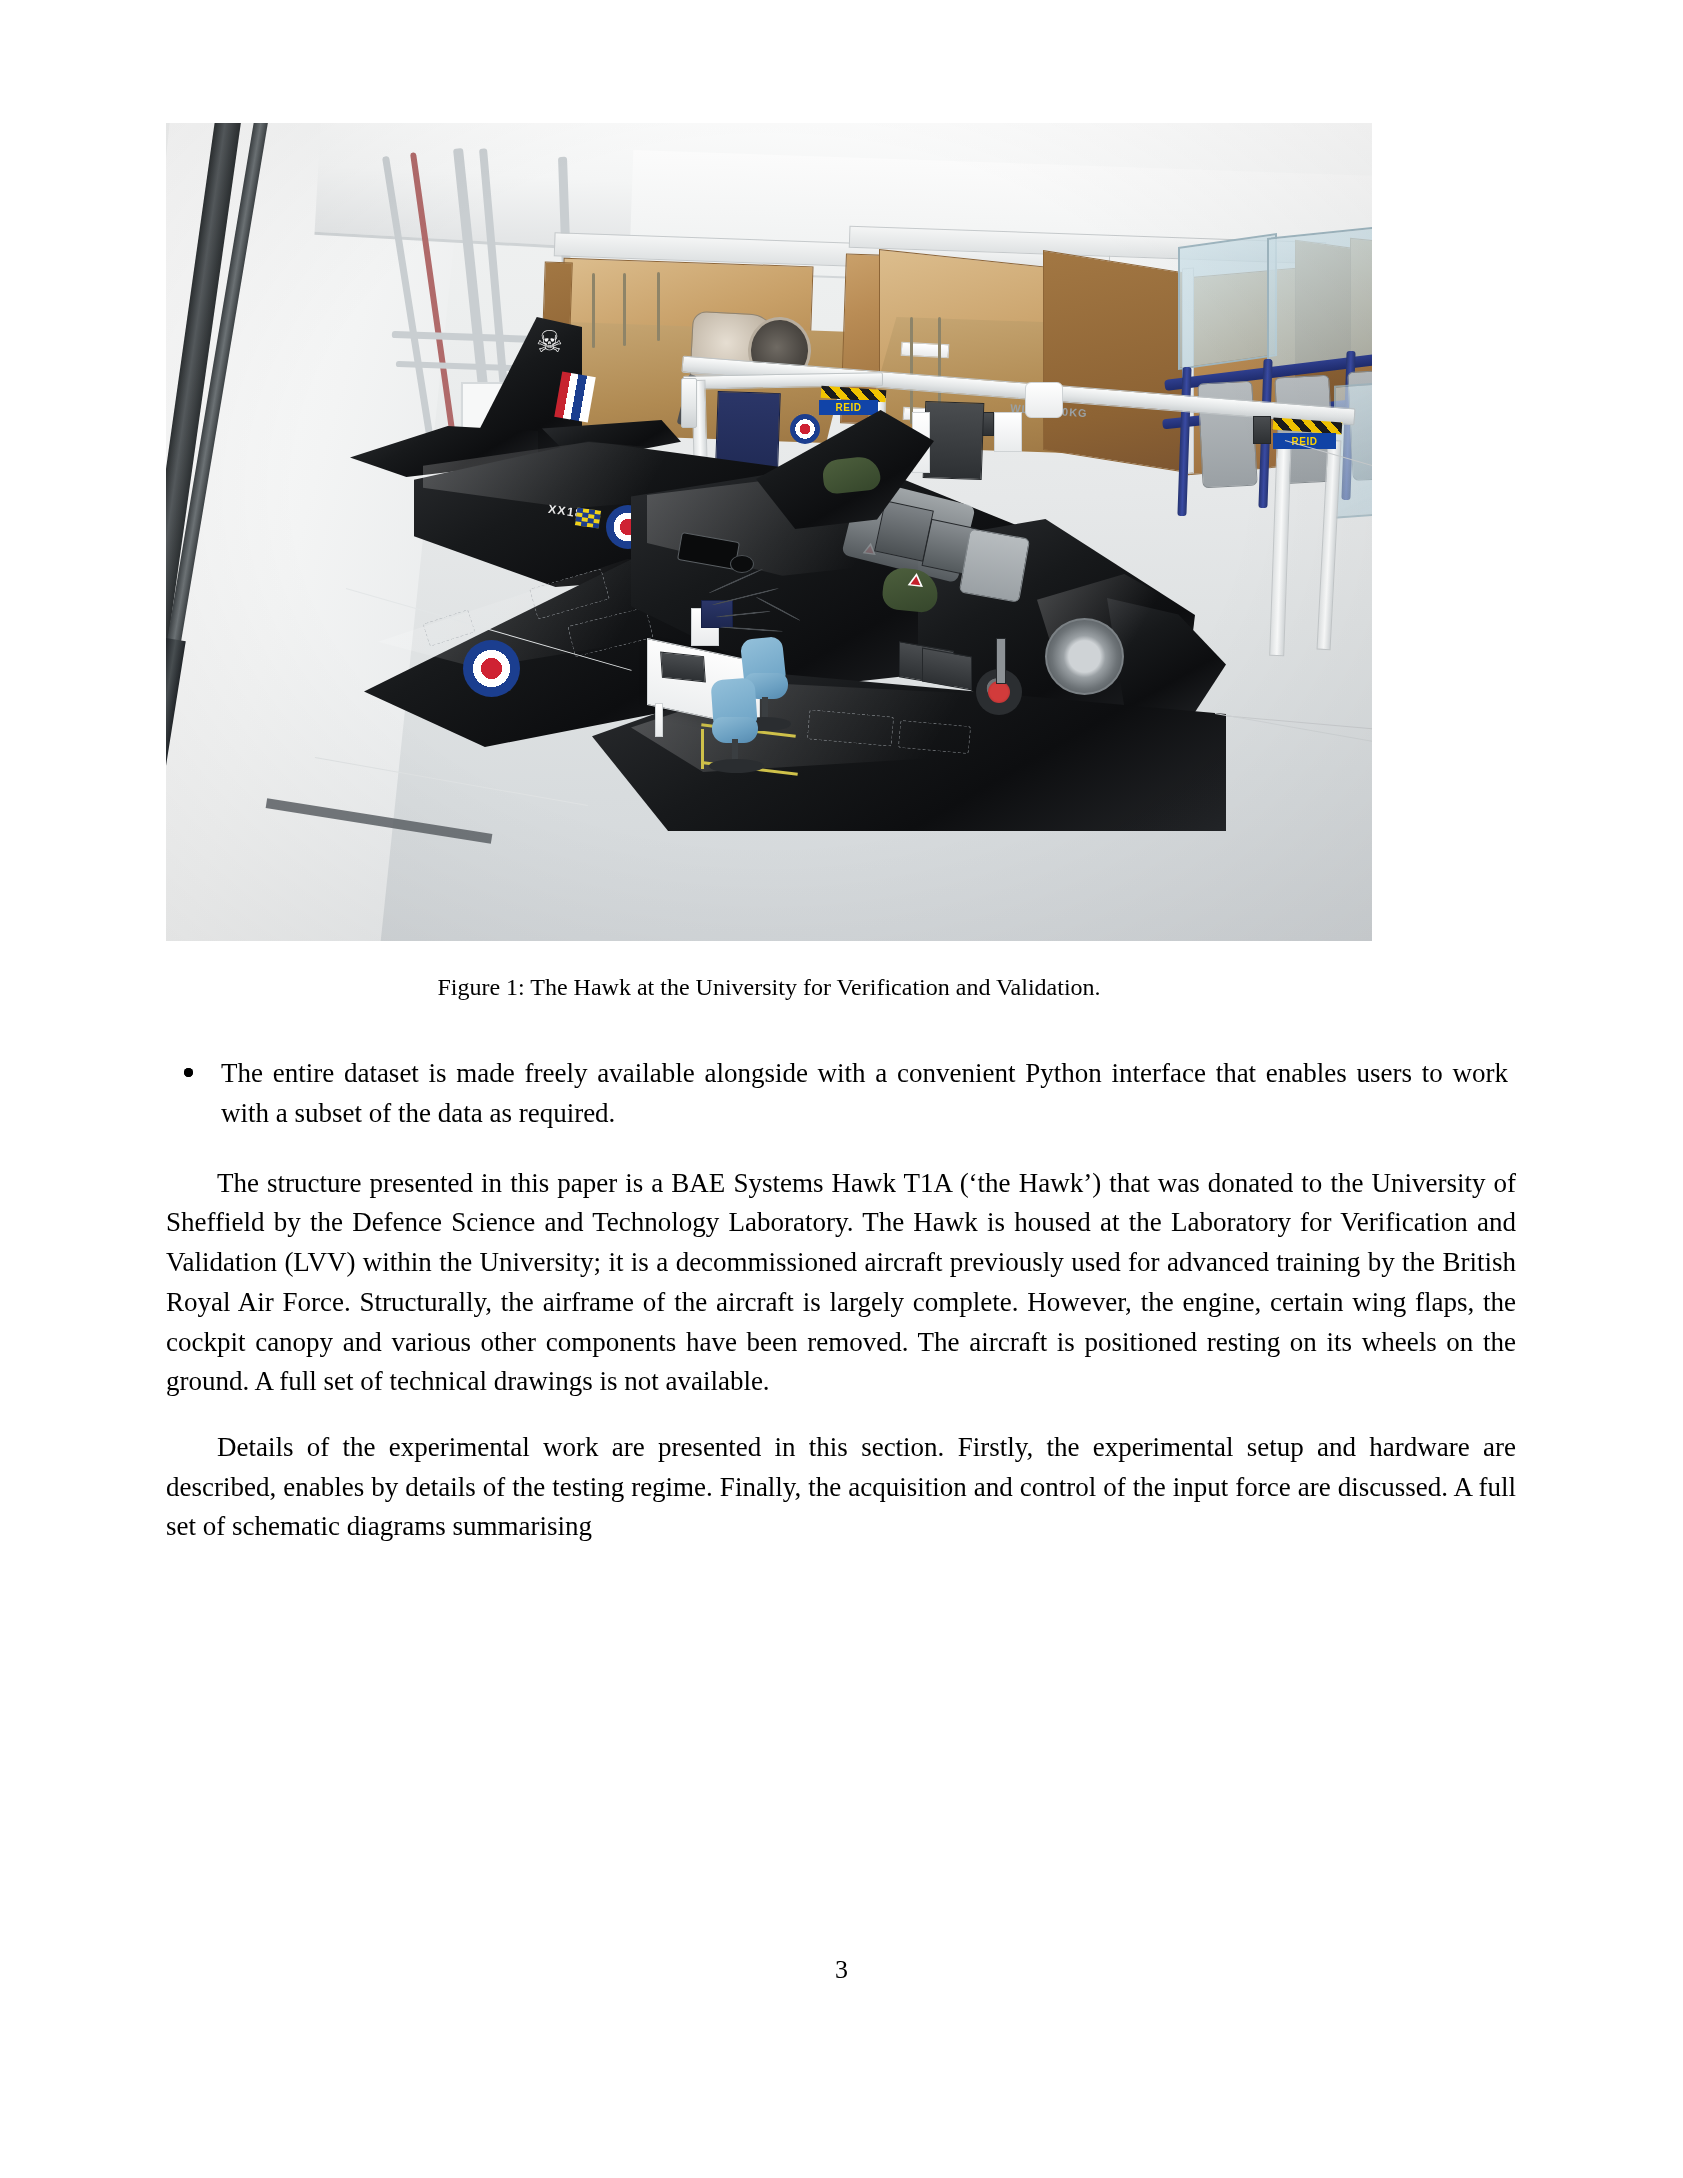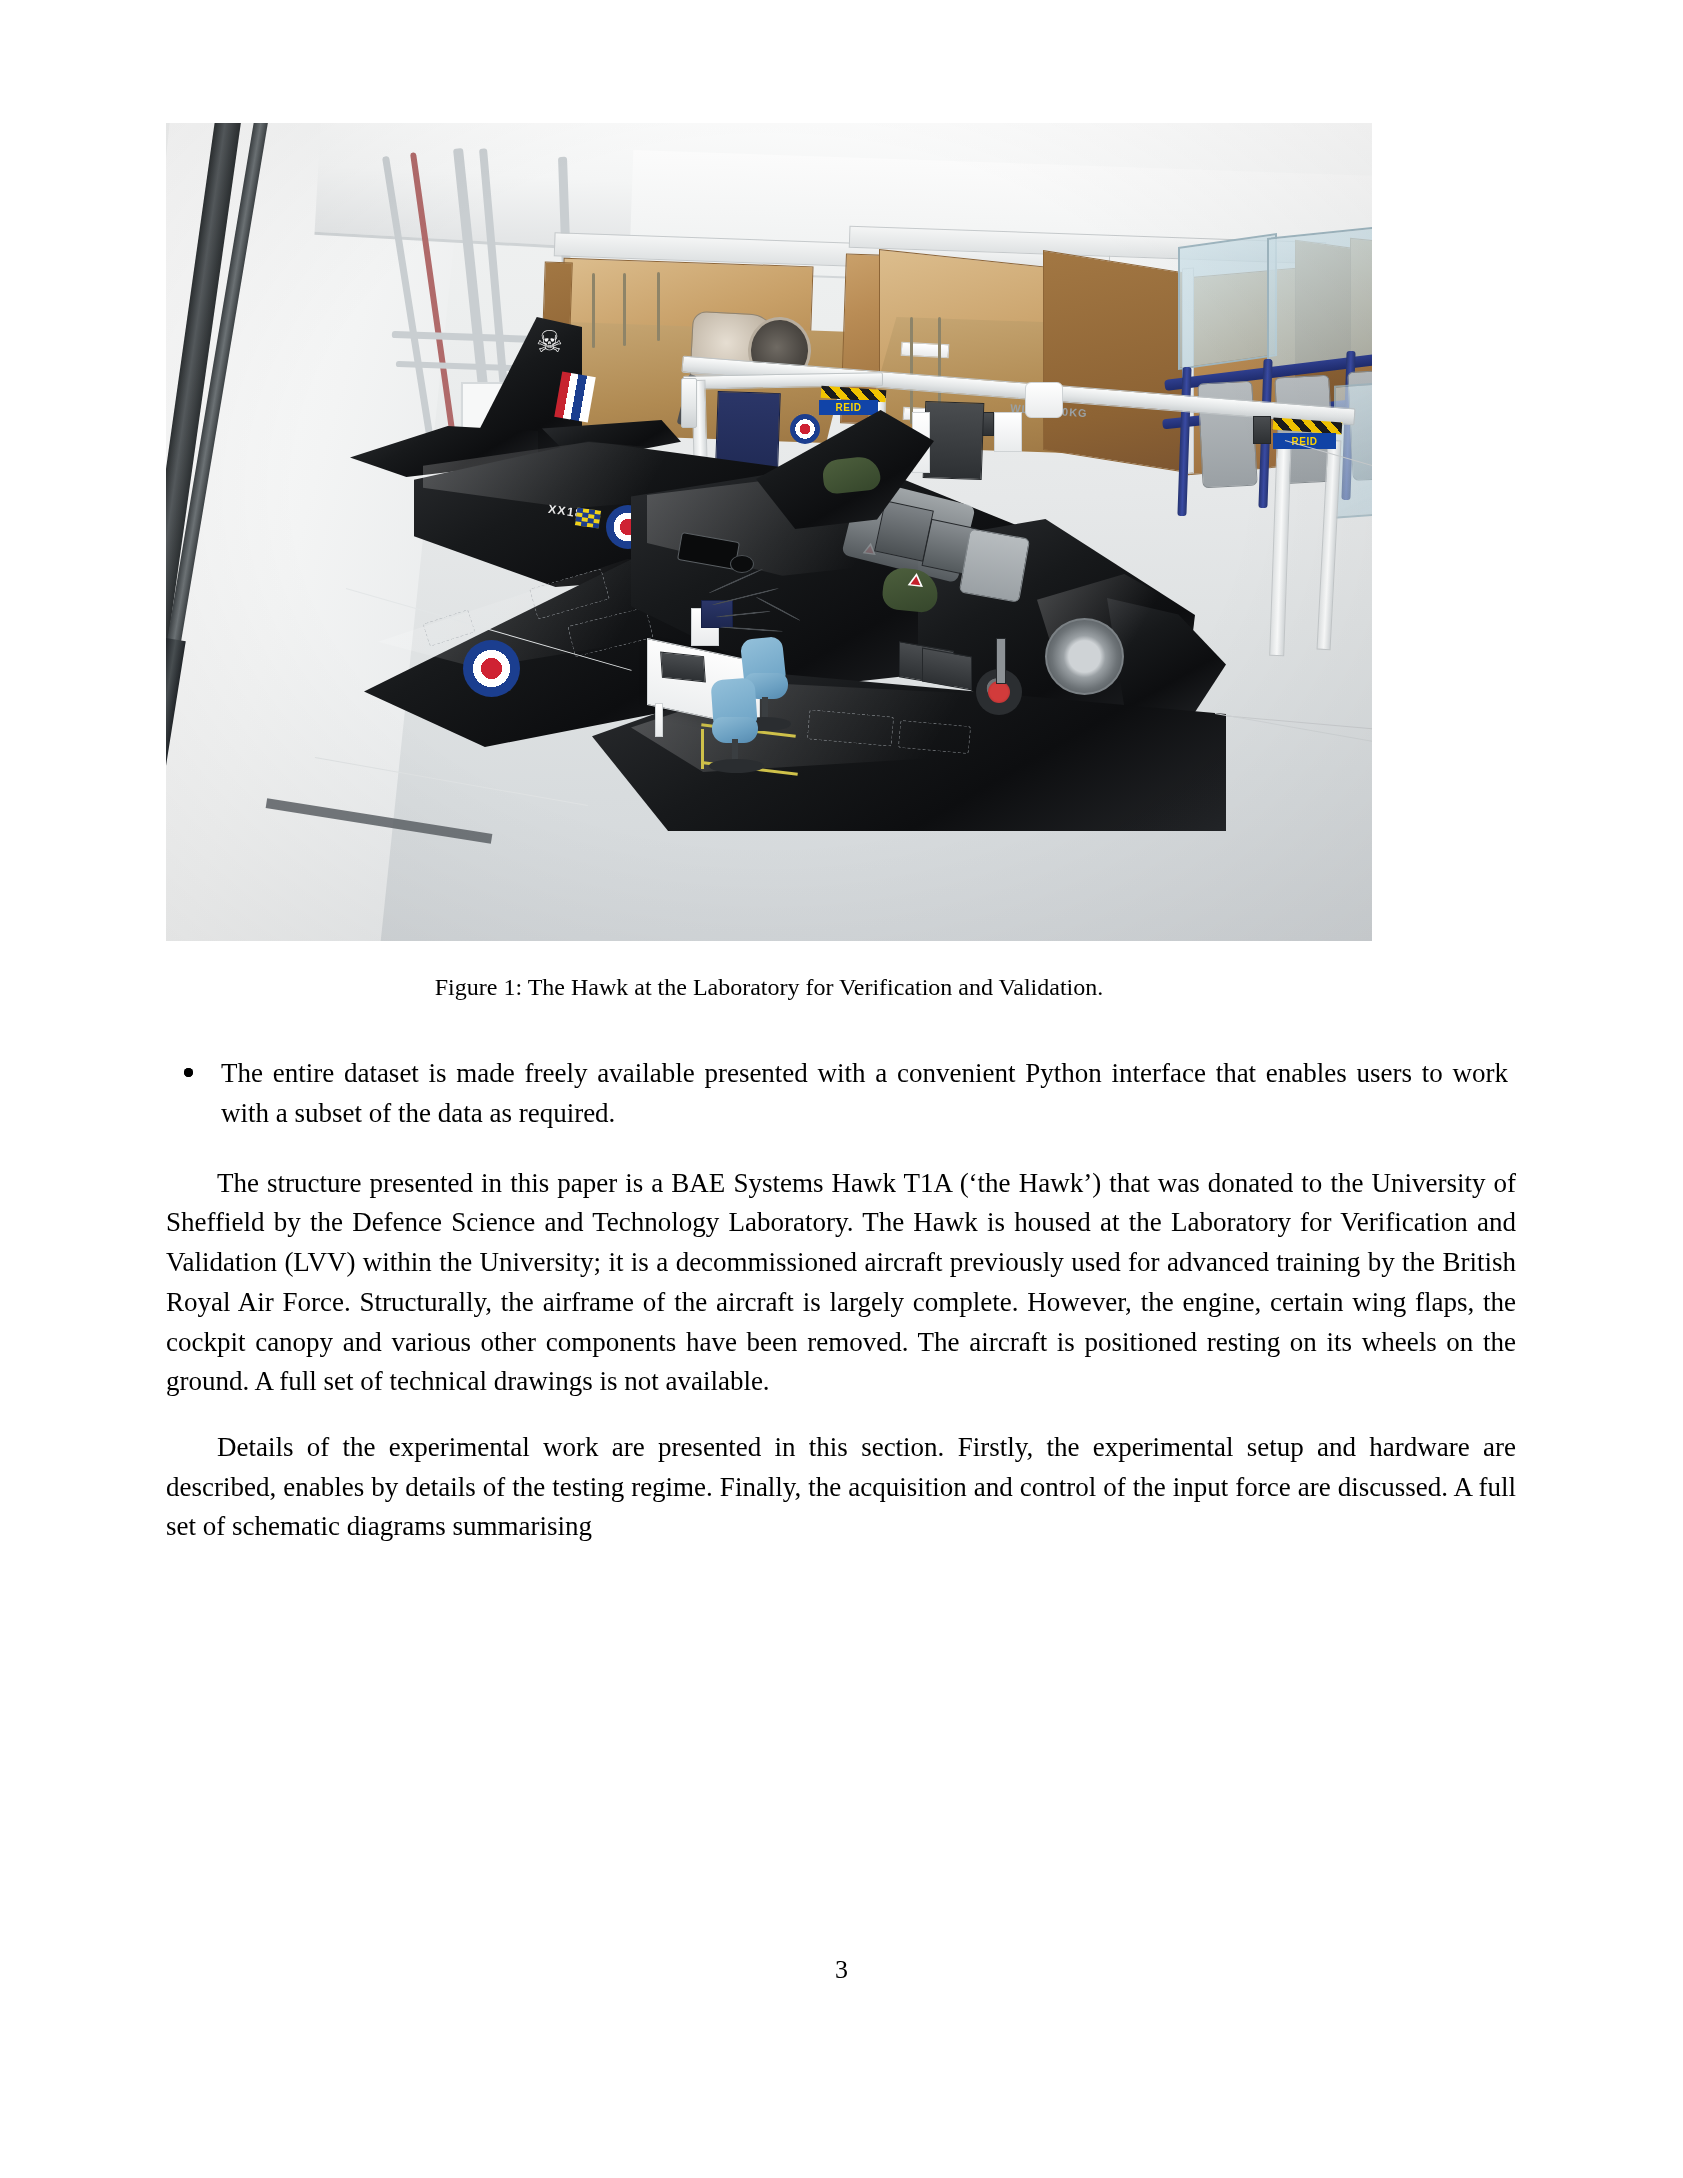--- a/index.html
+++ b/index.html
@@ -611,7 +611,7 @@
                     background: radial-gradient(ellipse at 50% 45%, rgba(0,0,0,0) 55%, rgba(0,0,0,.07) 100%);"></div>
       </div>
 
-      <div class="caption">Figure 1: The Hawk at the Laboratory for Verification and Validation.</div>
+      <div class="caption">Figure 1: The Hawk at the University for Verification and Validation.</div>
     </div>
 
     <div class="body">

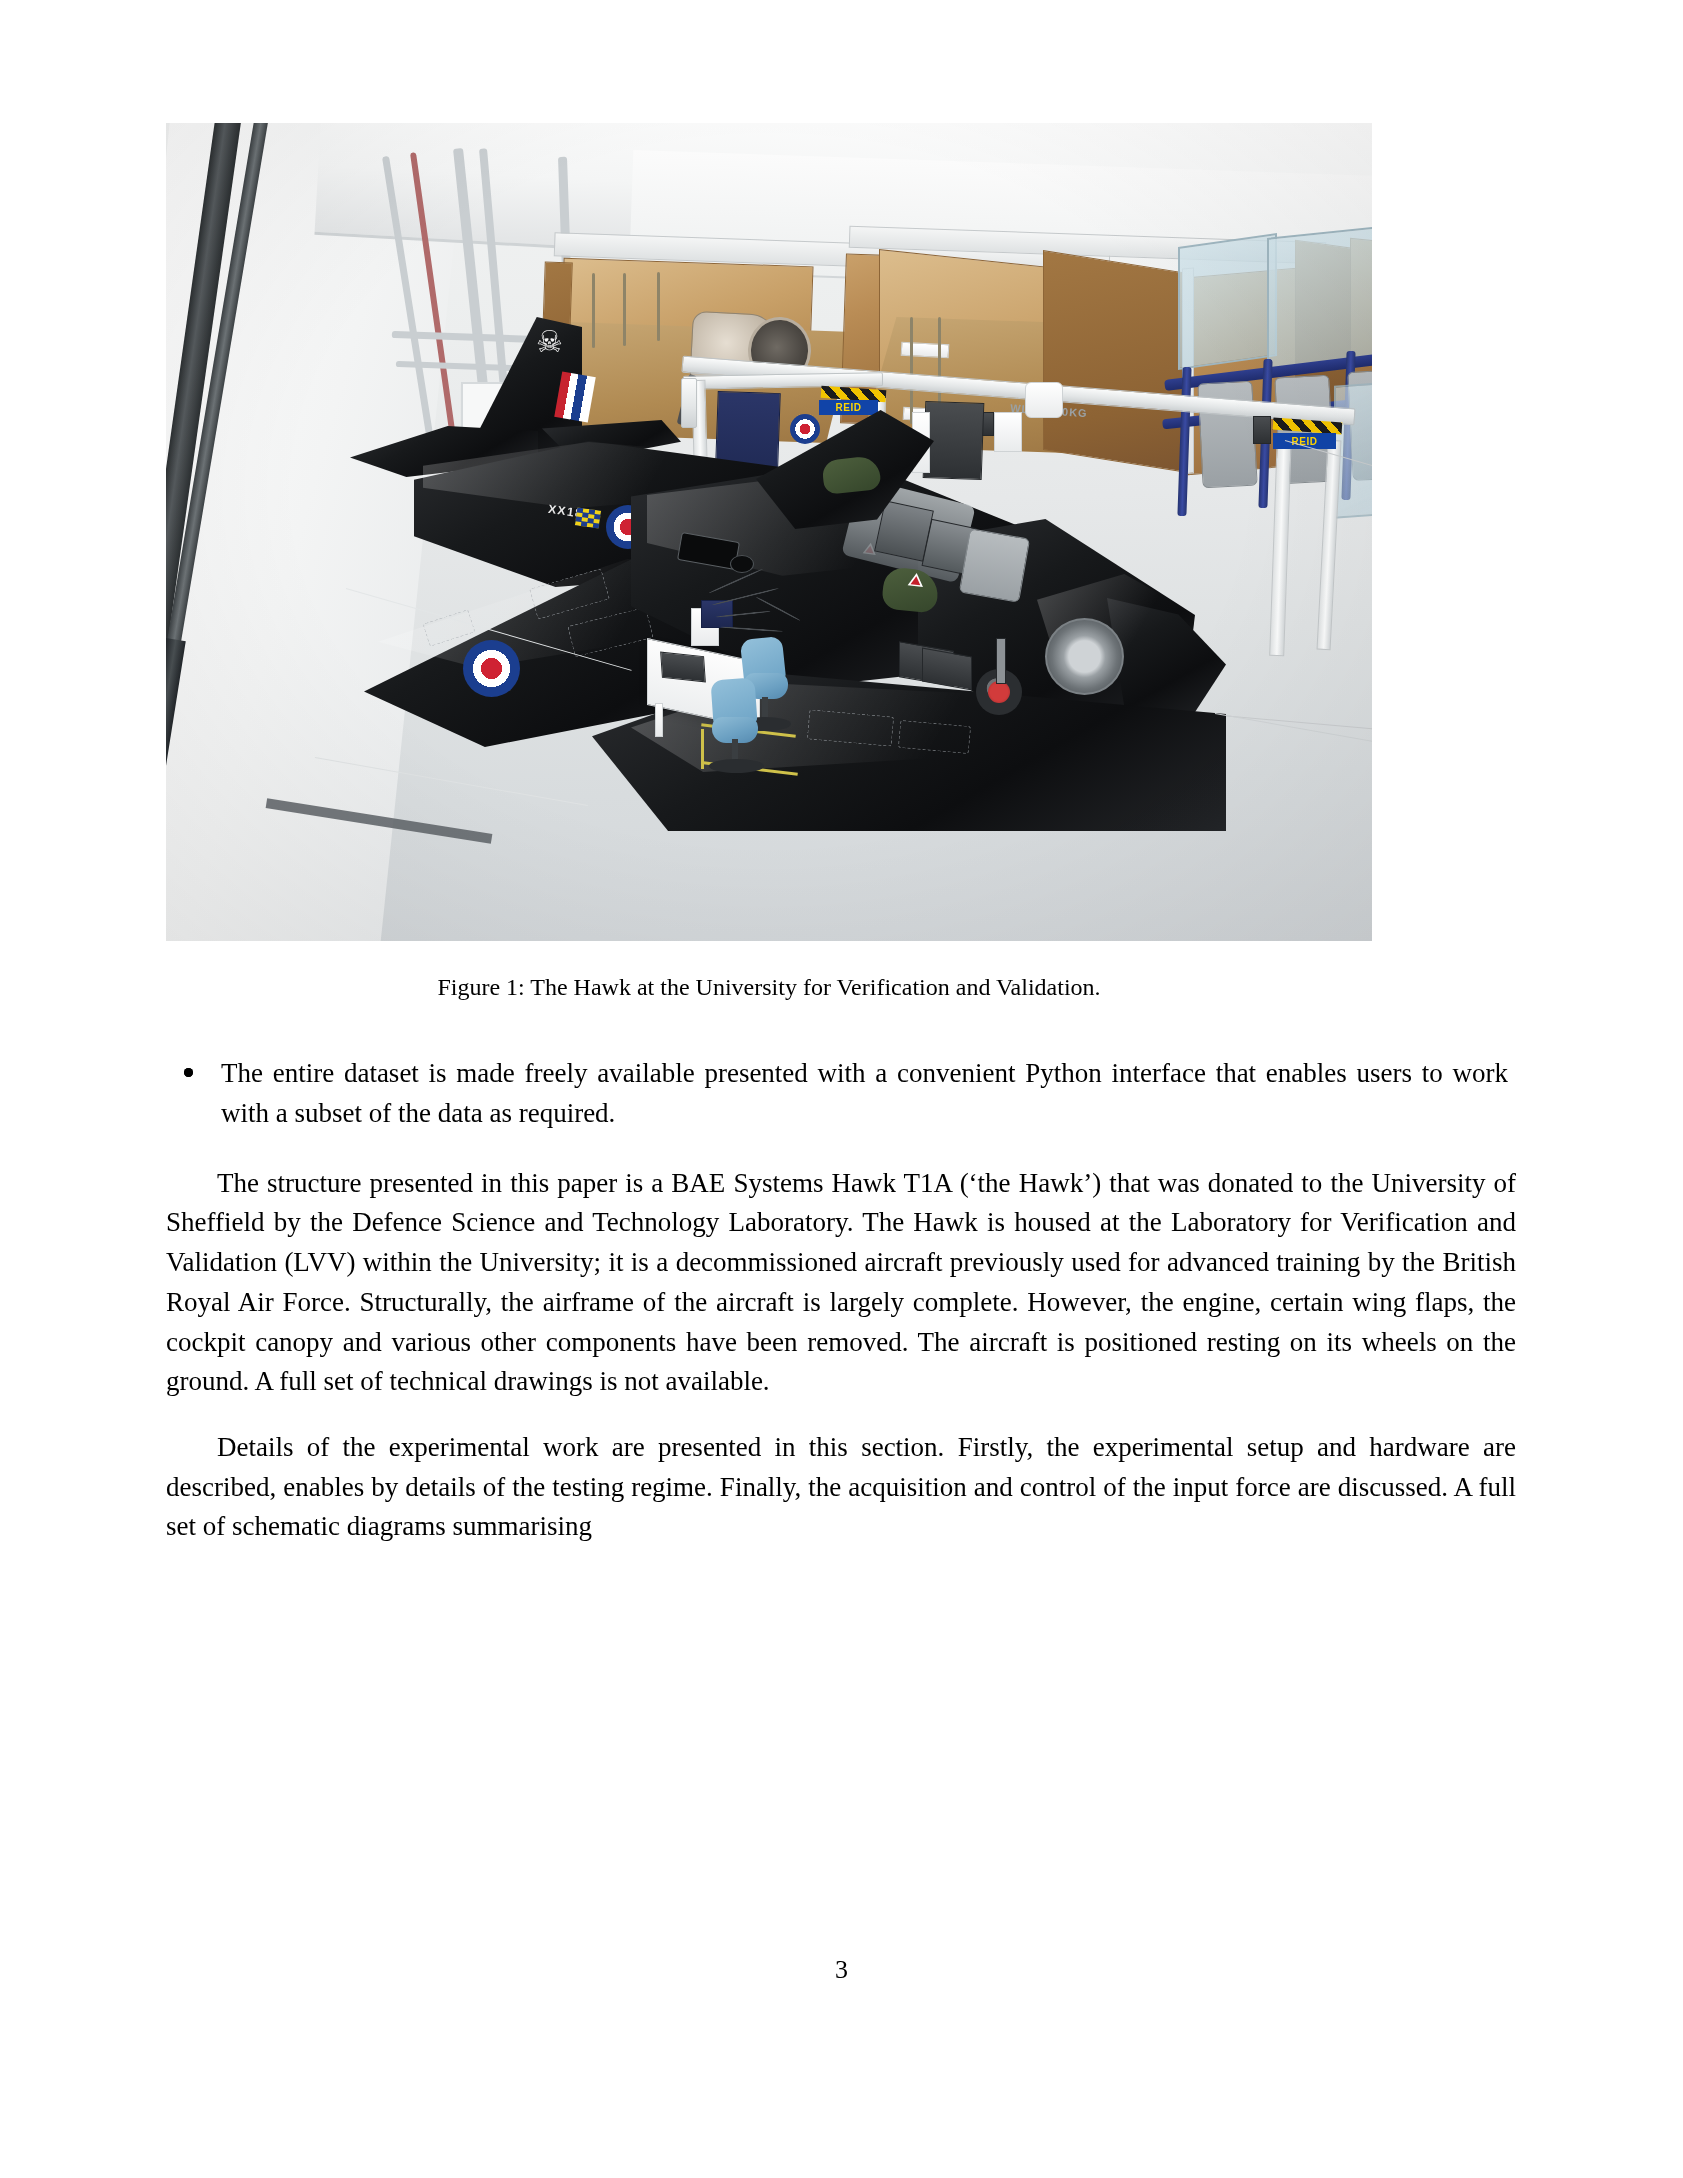--- a/index.html
+++ b/index.html
@@ -622,7 +622,7 @@
         </li>
         <li>
           <span class="dot"></span>
-          <span>The entire dataset is made freely available presented with a convenient Python interface that enables users to work with a subset of the data as required.</span>
+          <span>The entire dataset is made freely available alongside with a convenient Python interface that enables users to work with a subset of the data as required.</span>
         </li>
       </ul>
 

